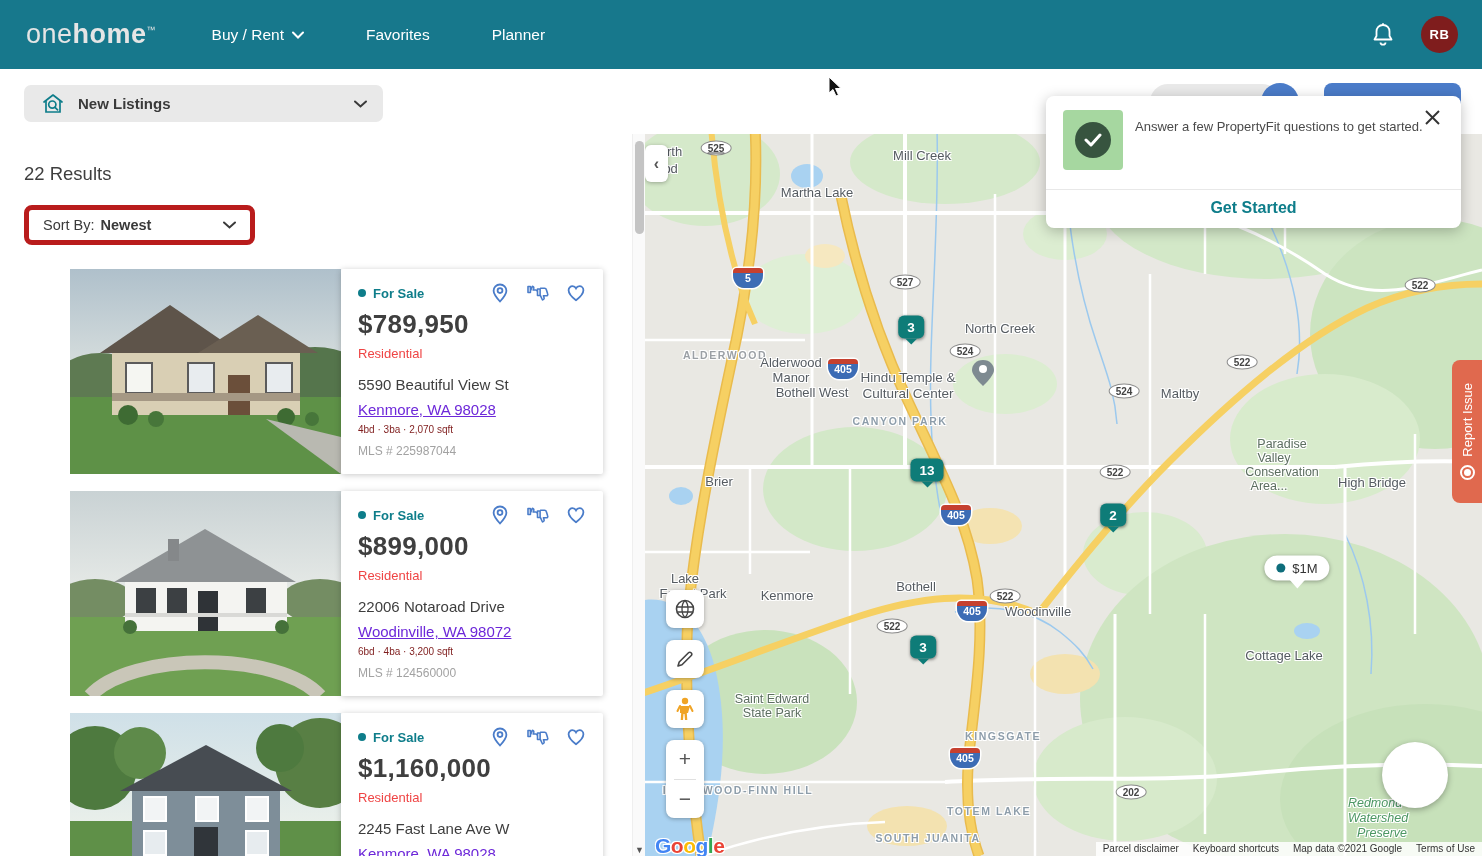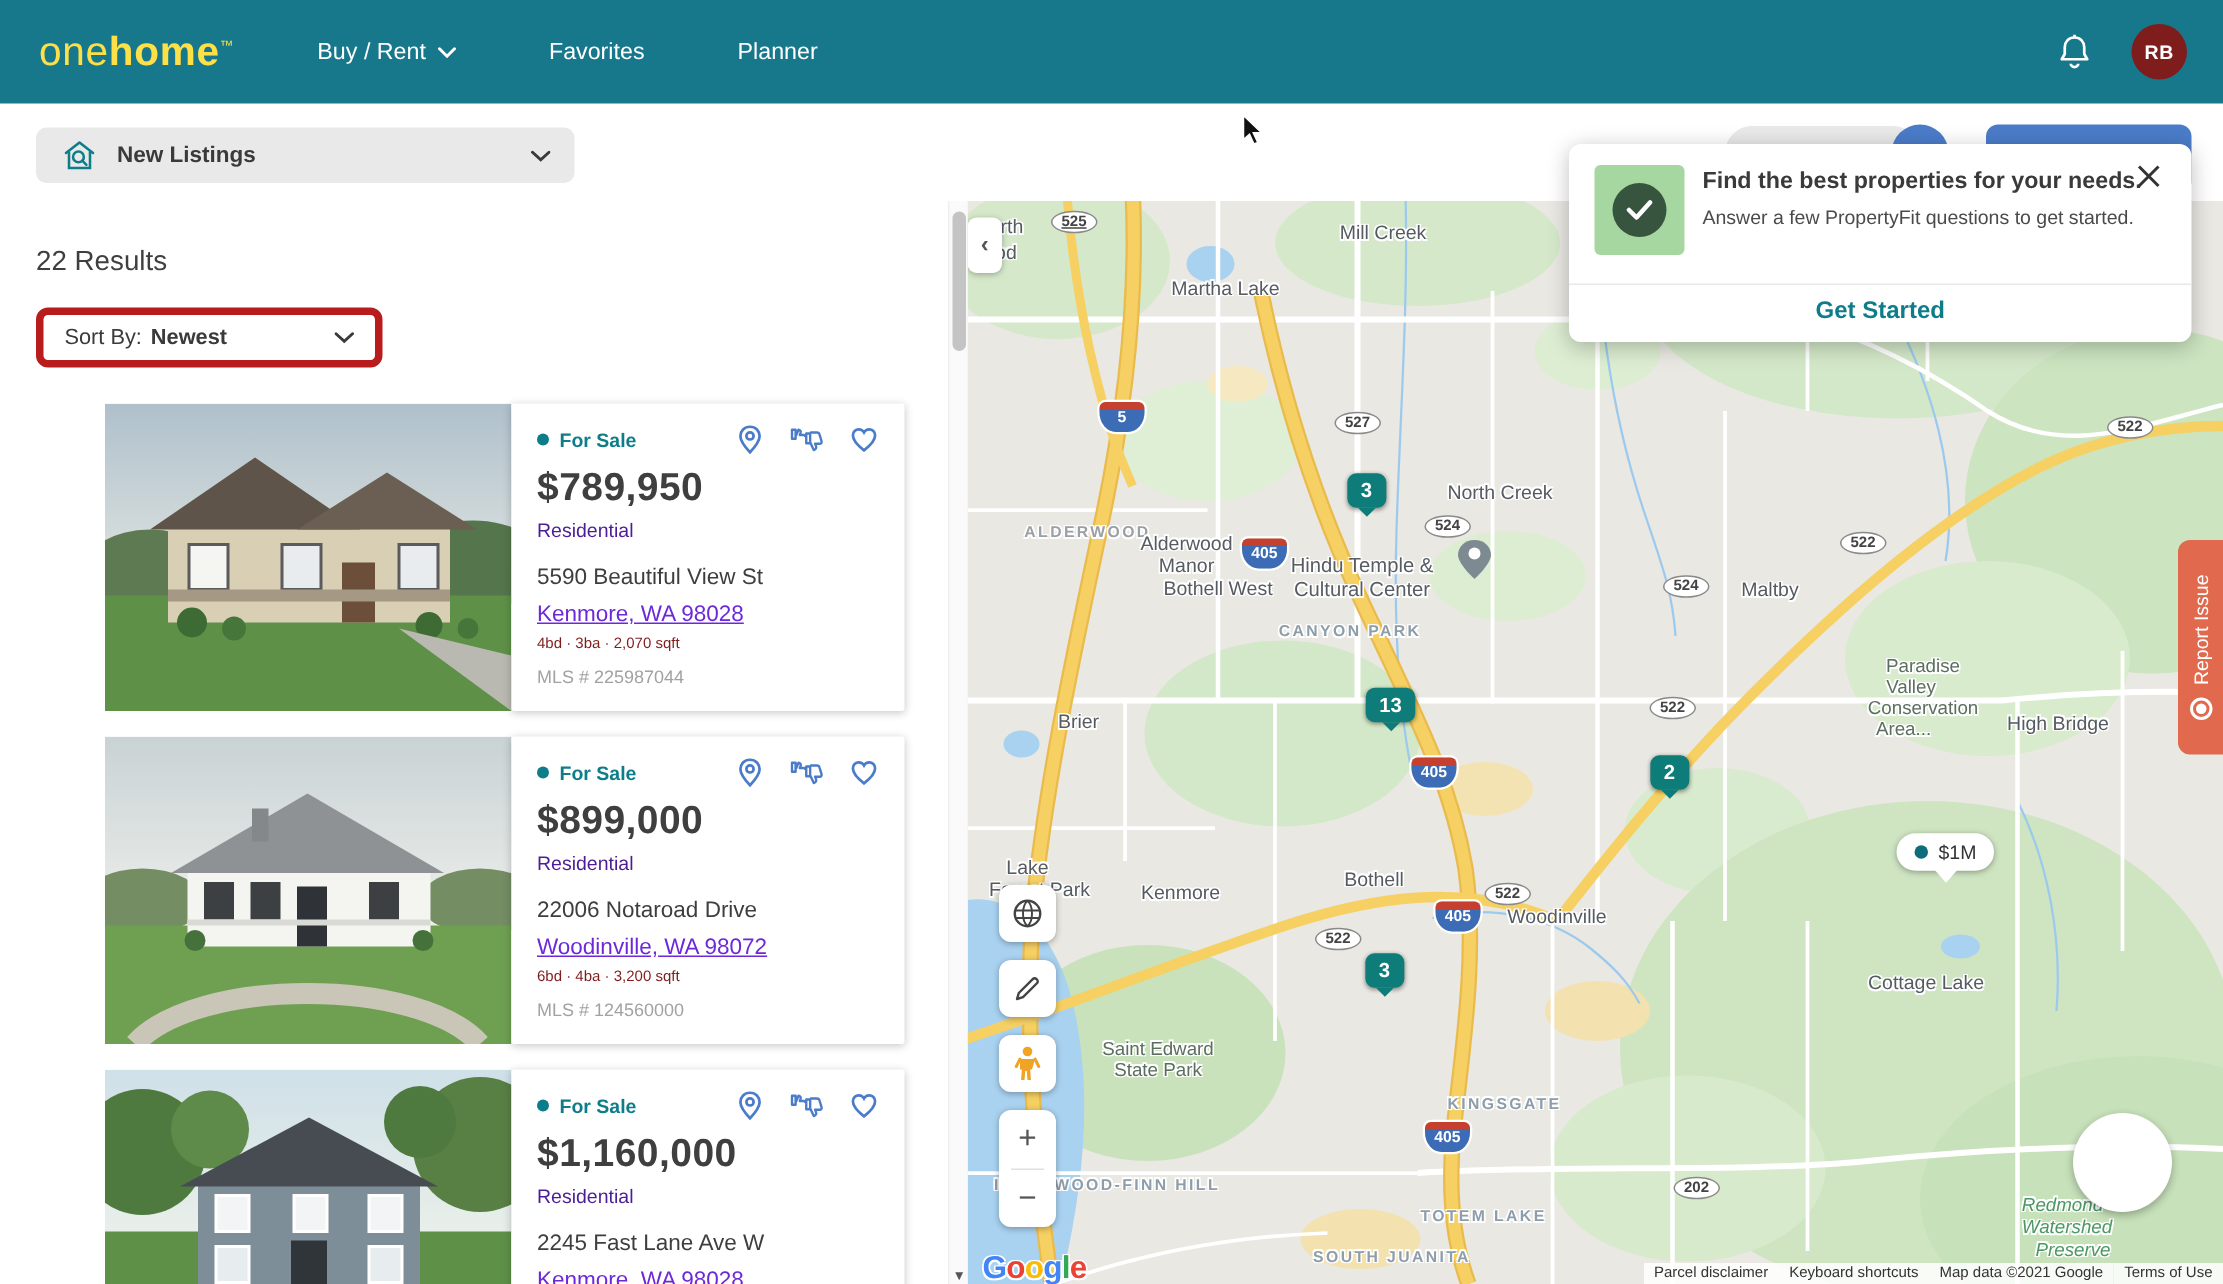--- a/index.html
+++ b/index.html
@@ -9,7 +9,7 @@
 
   
   .topnav { position:absolute; left:0; top:0; width:1482px; height:69px; background:#17788C; display:flex; align-items:center; z-index:10; }
-  .logo { margin-left:26px; color:#fde047; font-size:27px; display:flex; align-items:flex-start; }
+  .logo { margin-left:26px; color:#e5e5e5; font-size:27px; display:flex; align-items:flex-start; }
   .logo .lt { font-weight:300; letter-spacing:.5px; }
   .logo .bd { font-weight:700; letter-spacing:.5px; }
   .logo .tm { font-size:9px; margin-top:6px; }

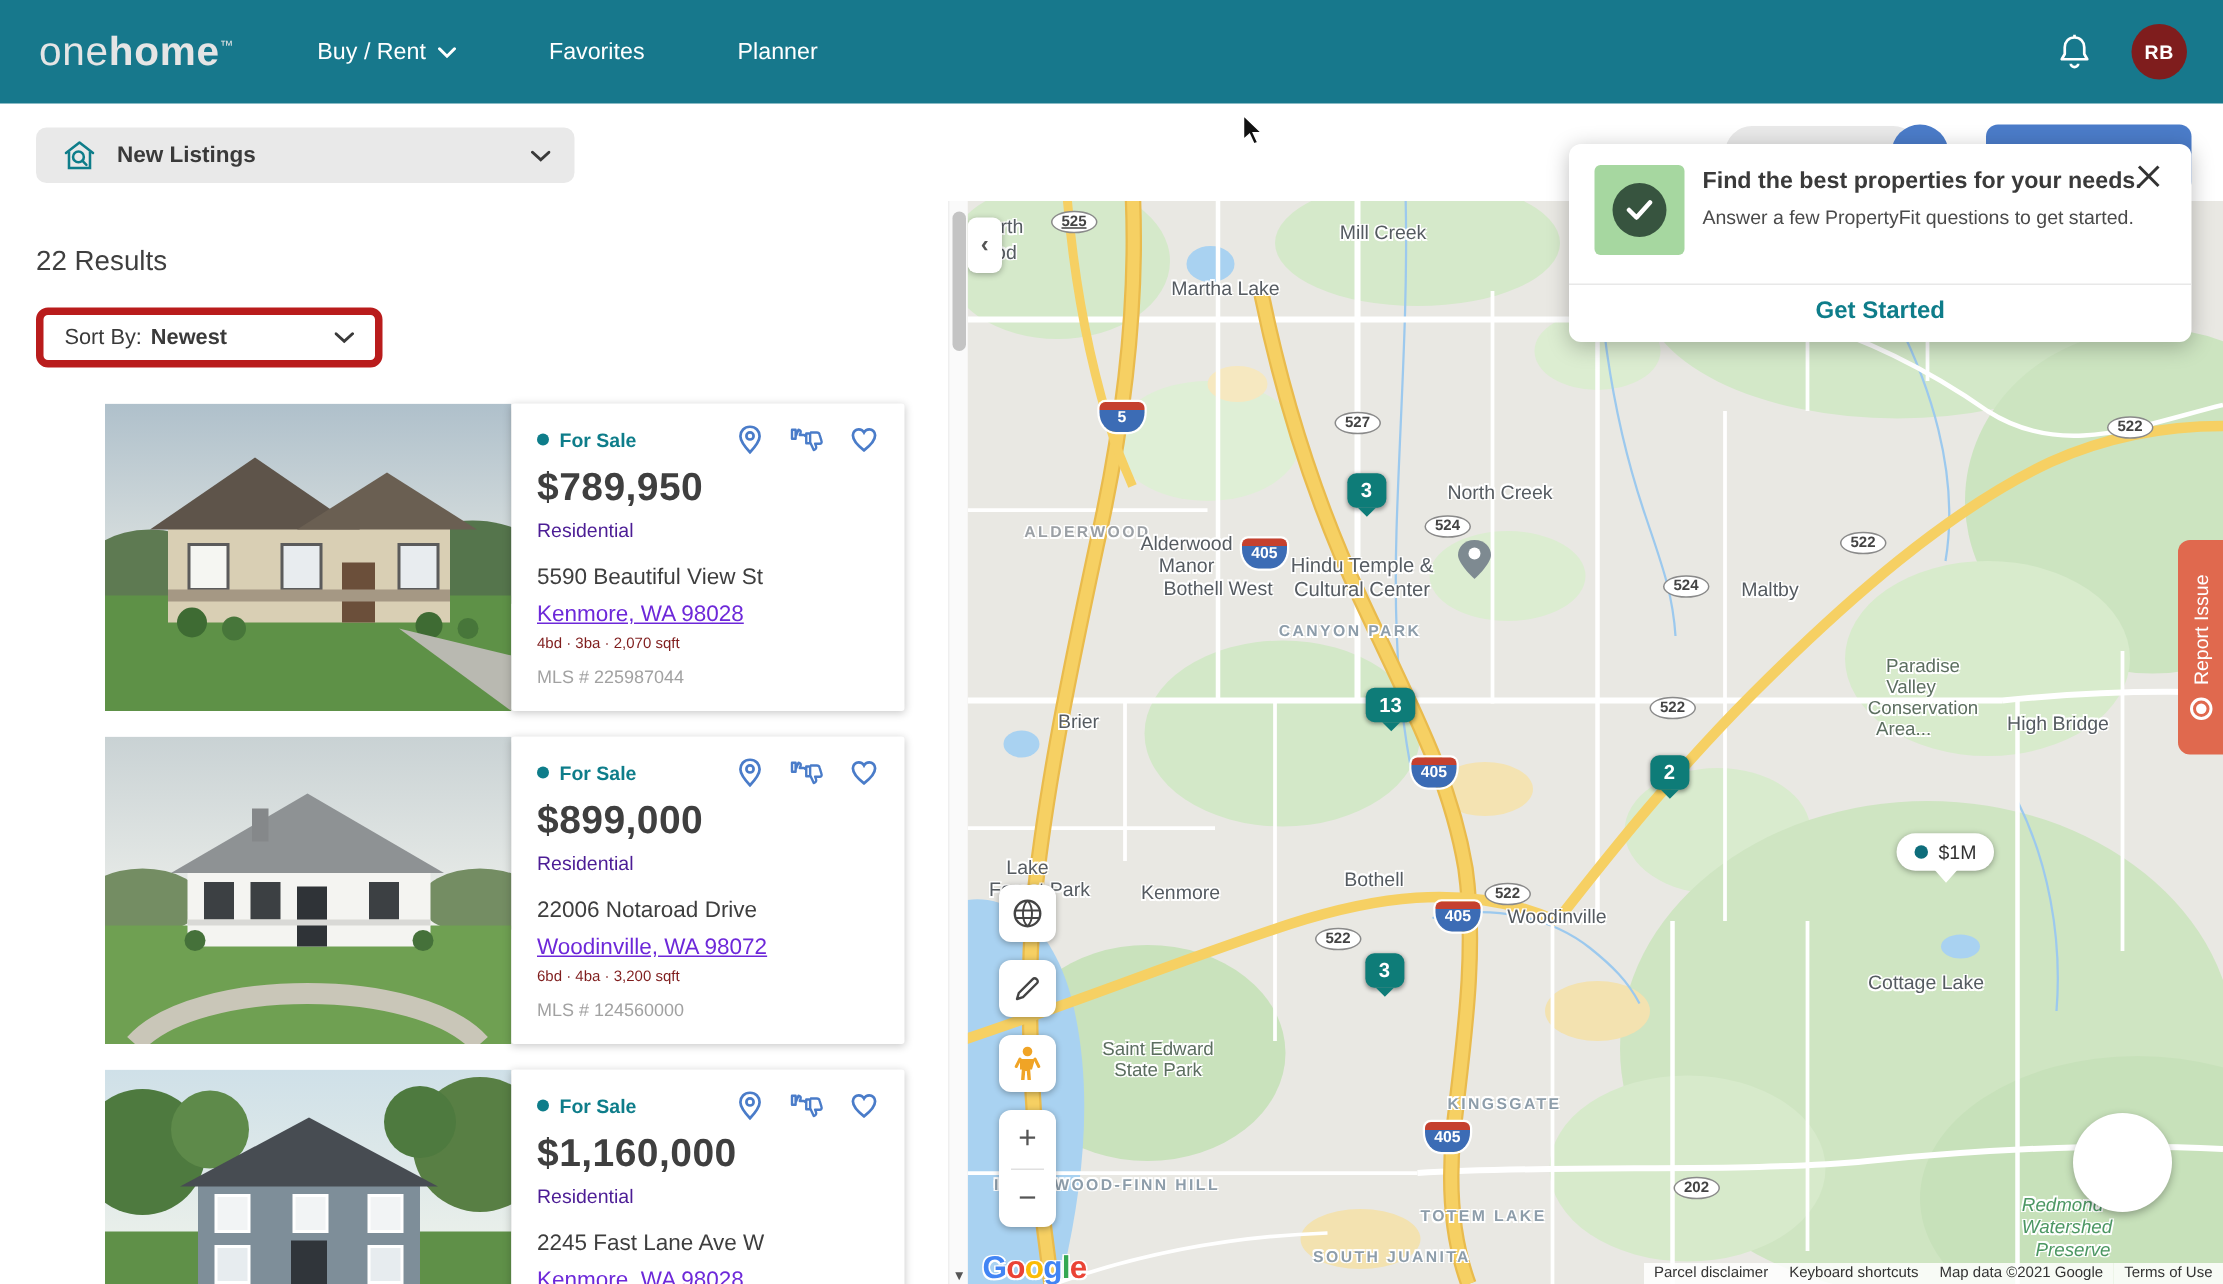--- a/index.html
+++ b/index.html
@@ -542,7 +542,6 @@
         </div>
       </div>
       <div class="ptexts">
-        <div class="ptitle">Find the best properties for your needs.</div>
         <div class="psub">Answer a few PropertyFit questions to get started.</div>
       </div>
     </div>

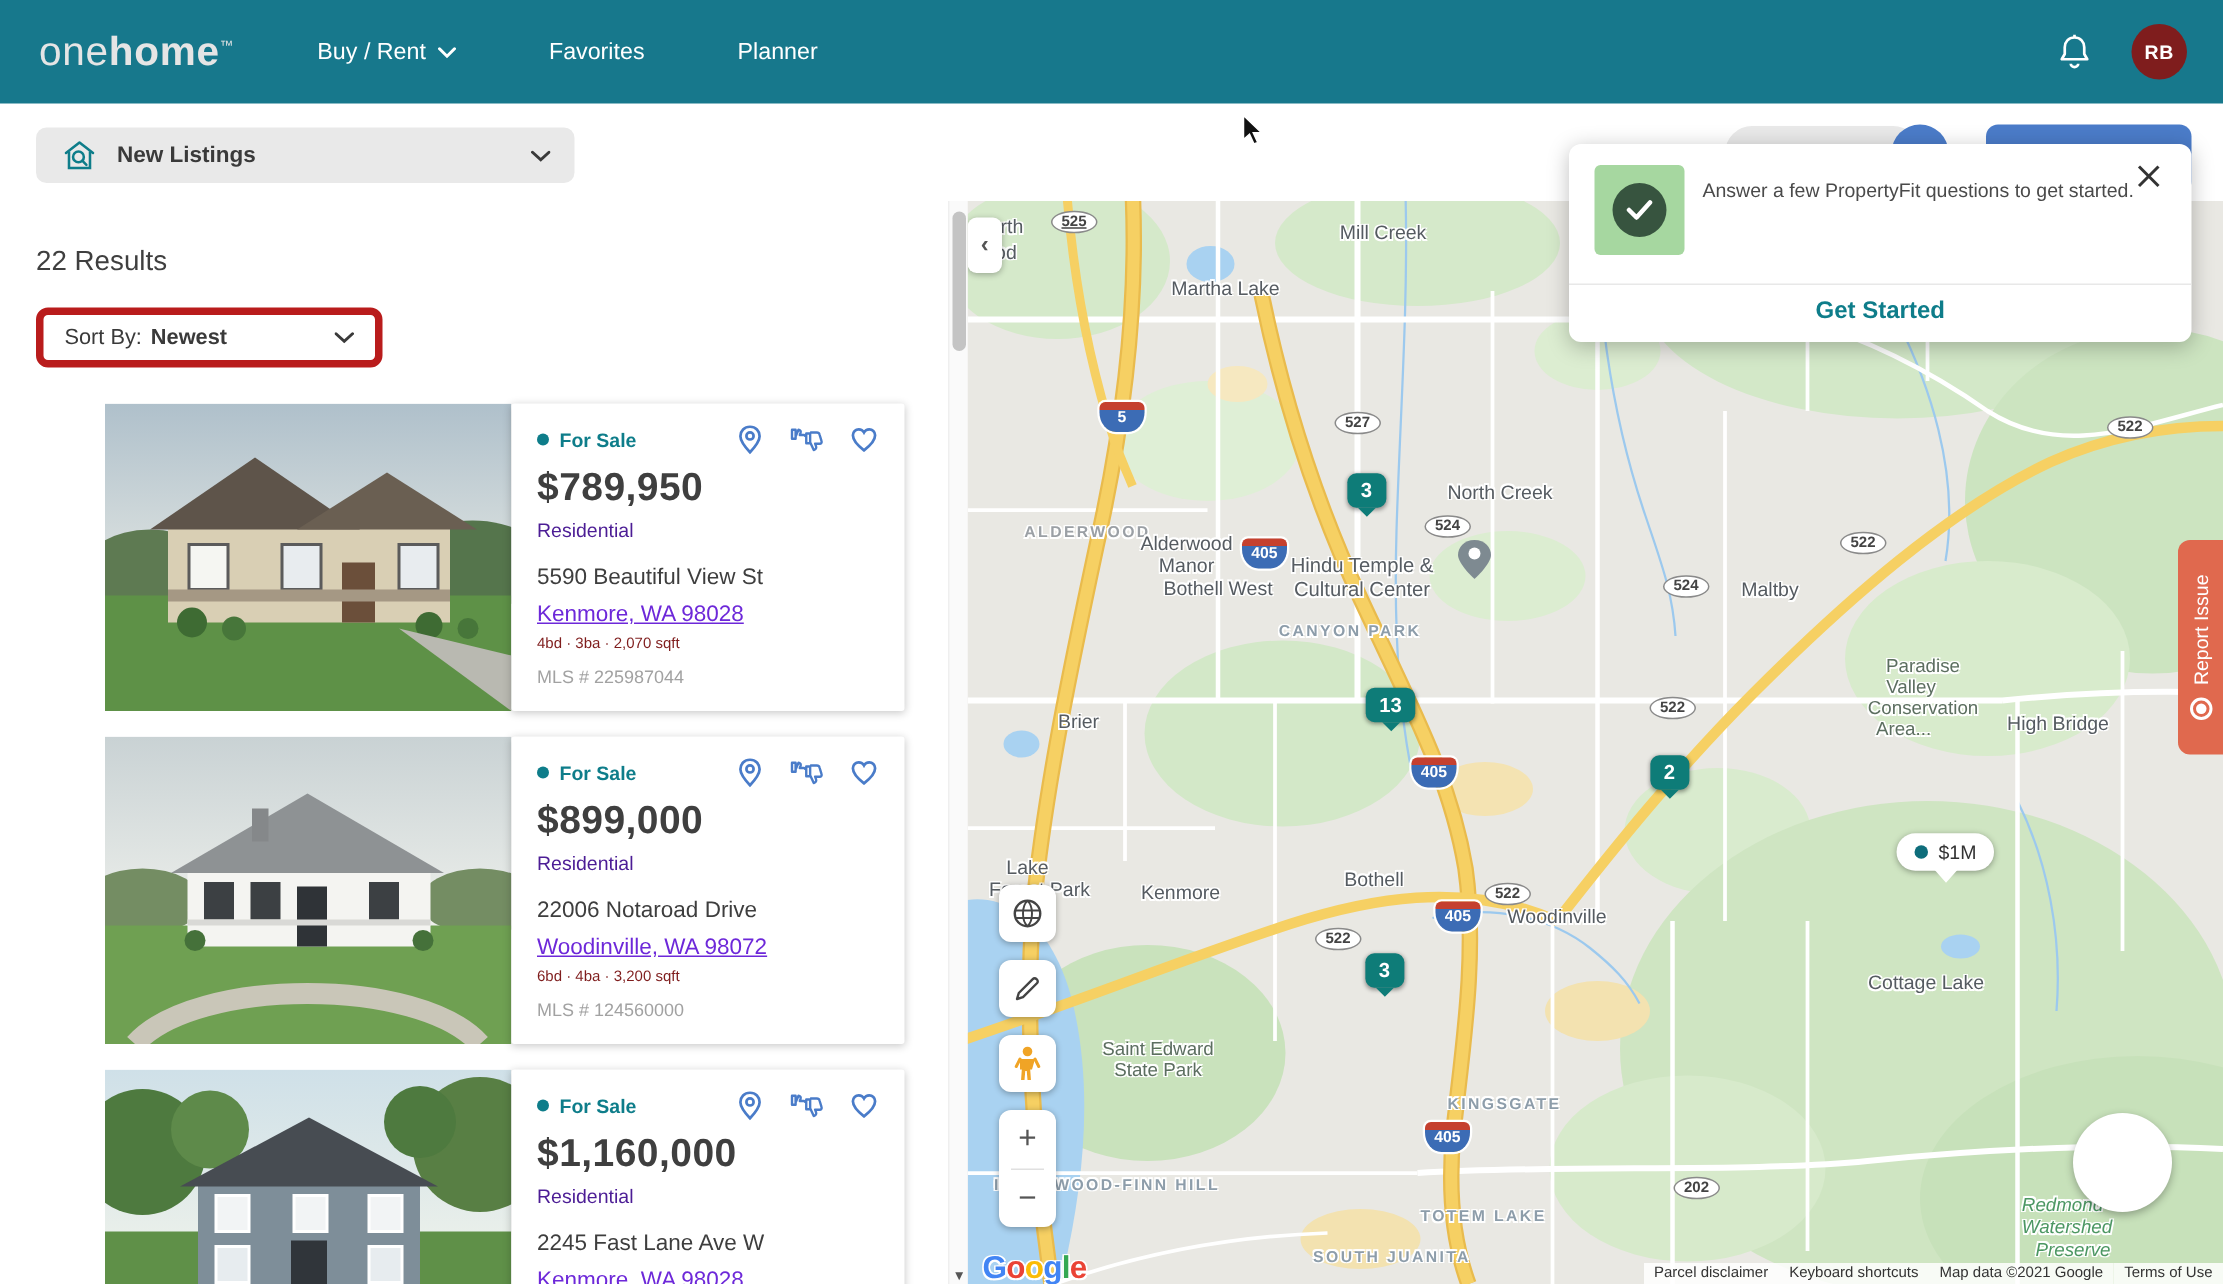--- a/index.html
+++ b/index.html
@@ -47,7 +47,7 @@
   .card-icons { margin-left:auto; display:flex; gap:14px; margin-right:2px; }
   .cicon { cursor:pointer; }
   .price { margin-top:5px; font-size:26px; font-weight:600; color:#3F3F3F; letter-spacing:.3px; }
-  .ptype { margin-top:6px; font-size:13px; color:#4c1d95; }
+  .ptype { margin-top:6px; font-size:13px; color:#ef4444; }
   .addr1 { margin-top:15px; font-size:15px; color:#3E3E3E; }
   .addr2 { margin-top:8px; font-size:15px; color:#6d28d9;text-decoration:underline; }
   .specs { margin-top:6px; font-size:10px; color:#7f1d1d; }

